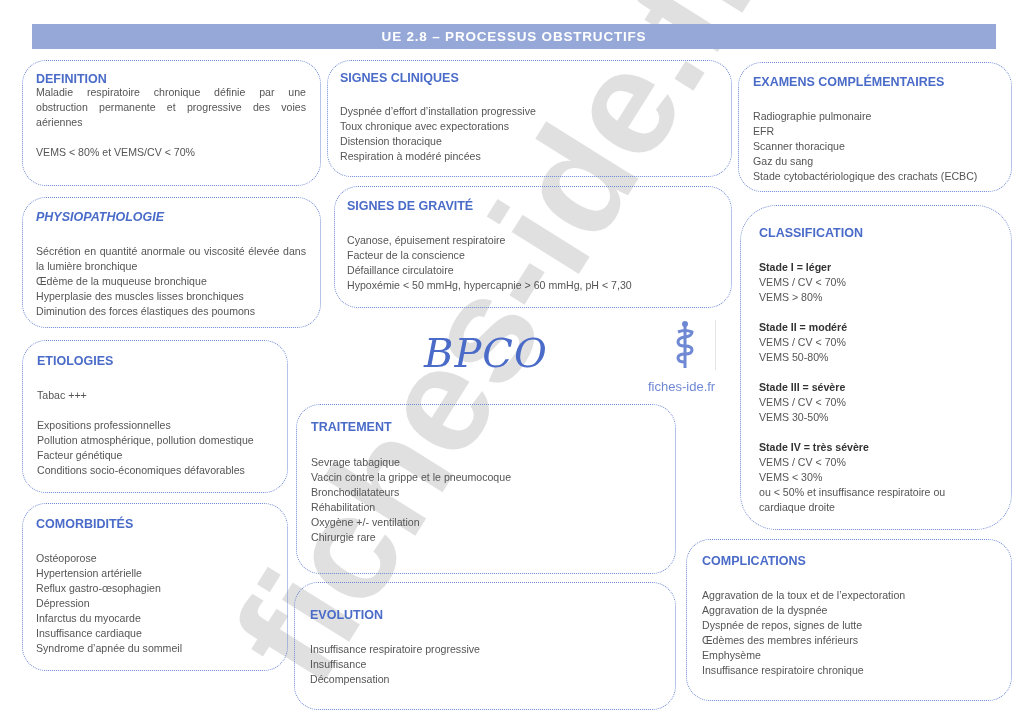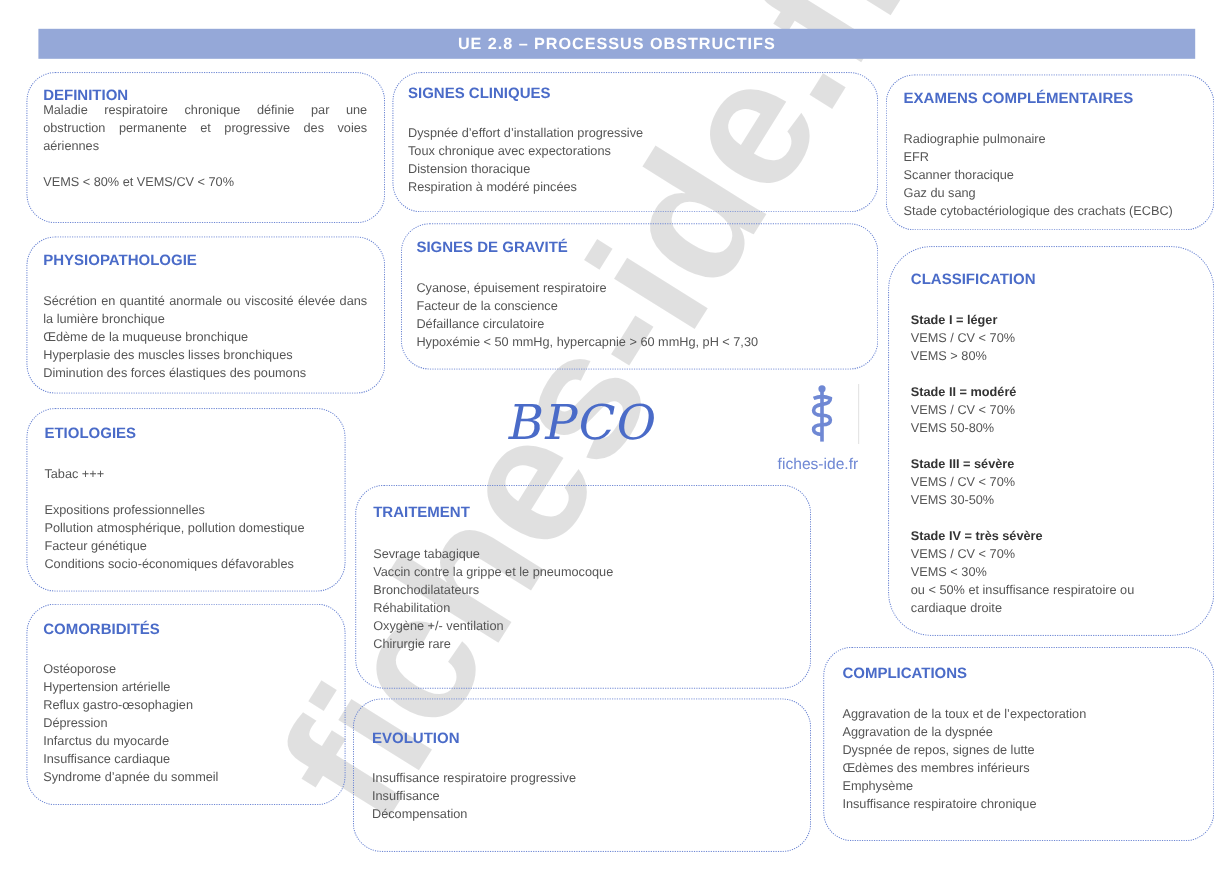--- a/index.html
+++ b/index.html
@@ -65,7 +65,7 @@
 </div>
 
 <div class="box" style="left:22px;top:197px;width:299px;height:131px;">
-  <h2 style="left:13px;top:12px;">PHYSIOPATHOLOGIE</h2>
+  <h2 style="left:13px;top:12px;font-style:italic;">PHYSIOPATHOLOGIE</h2>
   <div class="body" style="left:13px;top:46px;width:270px;">
     <span class="line justify">Sécrétion en quantité anormale ou viscosité élevée dans la lumière bronchique</span>
     <span class="line">Œdème de la muqueuse bronchique</span>

